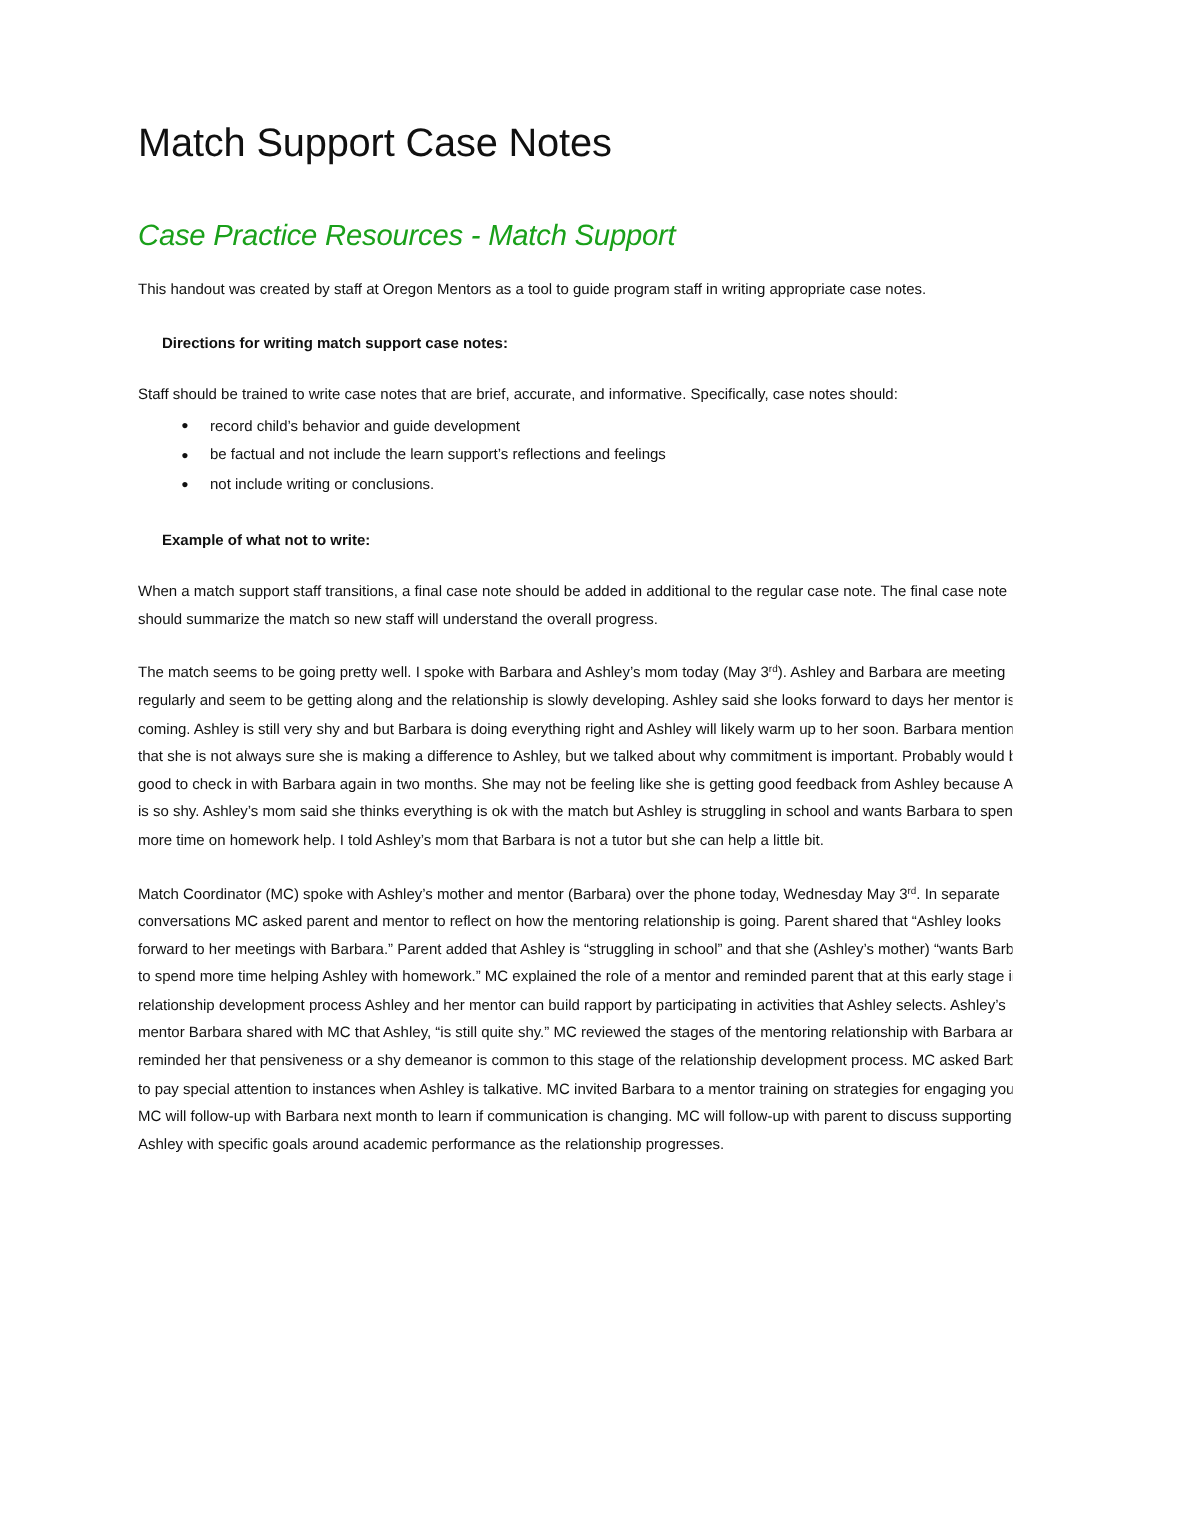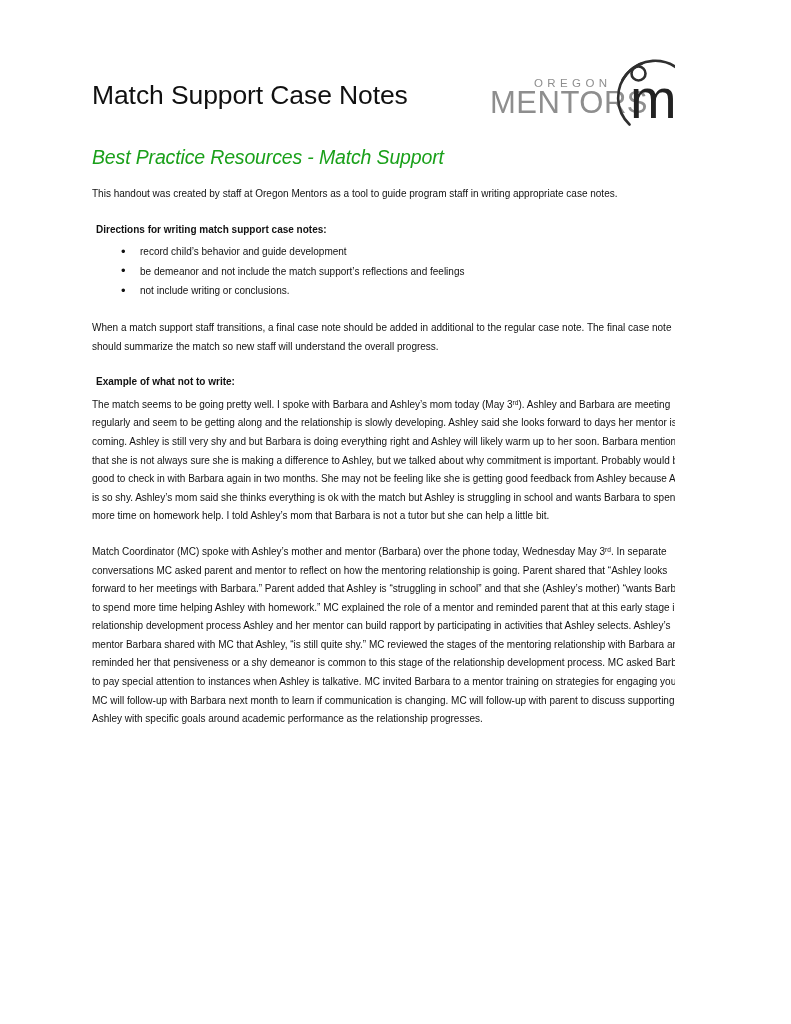--- a/index.html
+++ b/index.html
@@ -127,23 +127,6 @@
     <div class="header-row">
       <h1 class="doc-title">Match Support Case Notes</h1>
 
-      <div class="logo">
-        <svg width="218" height="92" viewBox="0 0 218 92" xmlns="http://www.w3.org/2000/svg">
-
-          <text x="44" y="33" font-family="Liberation Sans, sans-serif" font-size="11.5" letter-spacing="4.4" fill="#8e8e8e">OREGON</text>
-
-          <text x="0" y="59" font-family="Liberation Sans, sans-serif" font-size="31" letter-spacing="0.5" fill="#8e8e8e">MENTORS</text>
-
-          <g transform="translate(126,4)">
-            <path d="M 13.5 66.5 A 37 37 0 1 1 68 63" fill="none" stroke="#2f2f2f" stroke-width="2.6" stroke-linecap="round"></path>
-            <path d="M 6.5 22 A 37 37 0 0 1 26 5.5" fill="none" stroke="#2f2f2f" stroke-width="2.6" stroke-linecap="round"></path>
-
-            <circle cx="22.5" cy="15.5" r="7" fill="none" stroke="#2f2f2f" stroke-width="2.6"></circle>
-
-            <text x="14" y="60" font-family="Liberation Sans, sans-serif" font-size="56" fill="#222222">m</text>
-          </g>
-        </svg>
-      </div>
     </div>
 
     <h2 class="subtitle">Best Practice Resources - Match Support</h2>

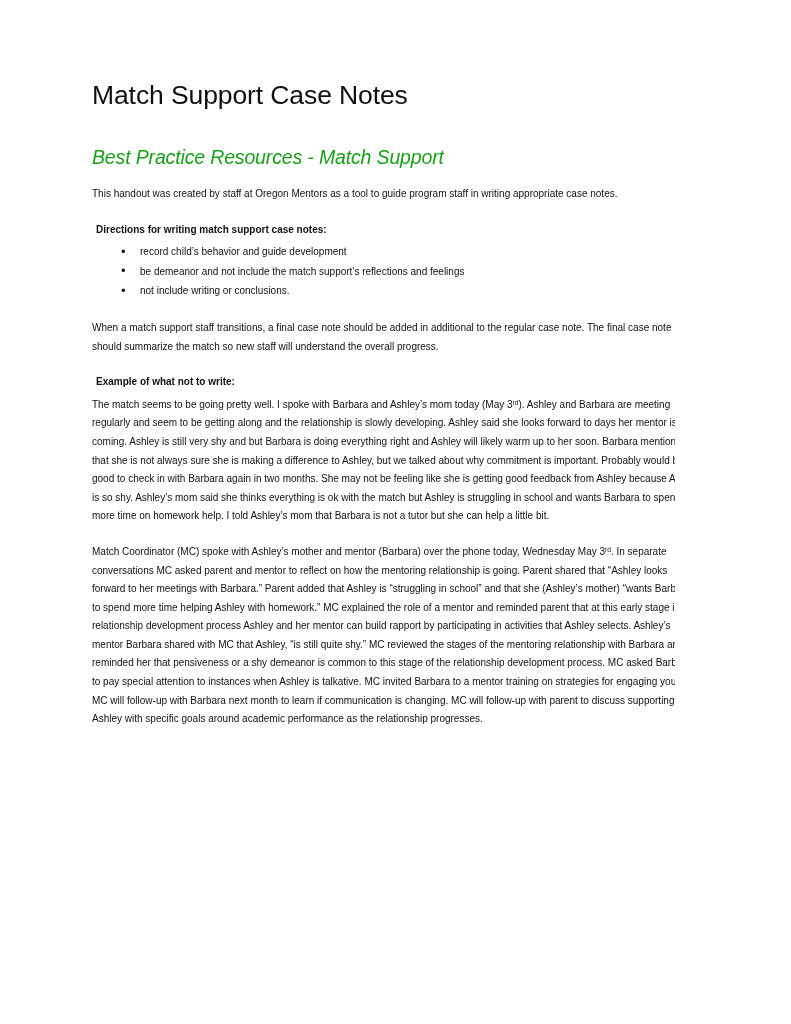--- a/index.html
+++ b/index.html
@@ -129,7 +129,7 @@
 
     </div>
 
-    <h2 class="subtitle">Best Practice Resources - Match Support</h2>
+    <h2 class="subtitle">Case Practice Resources - Match Support</h2>
 
     <div class="body-block">
 

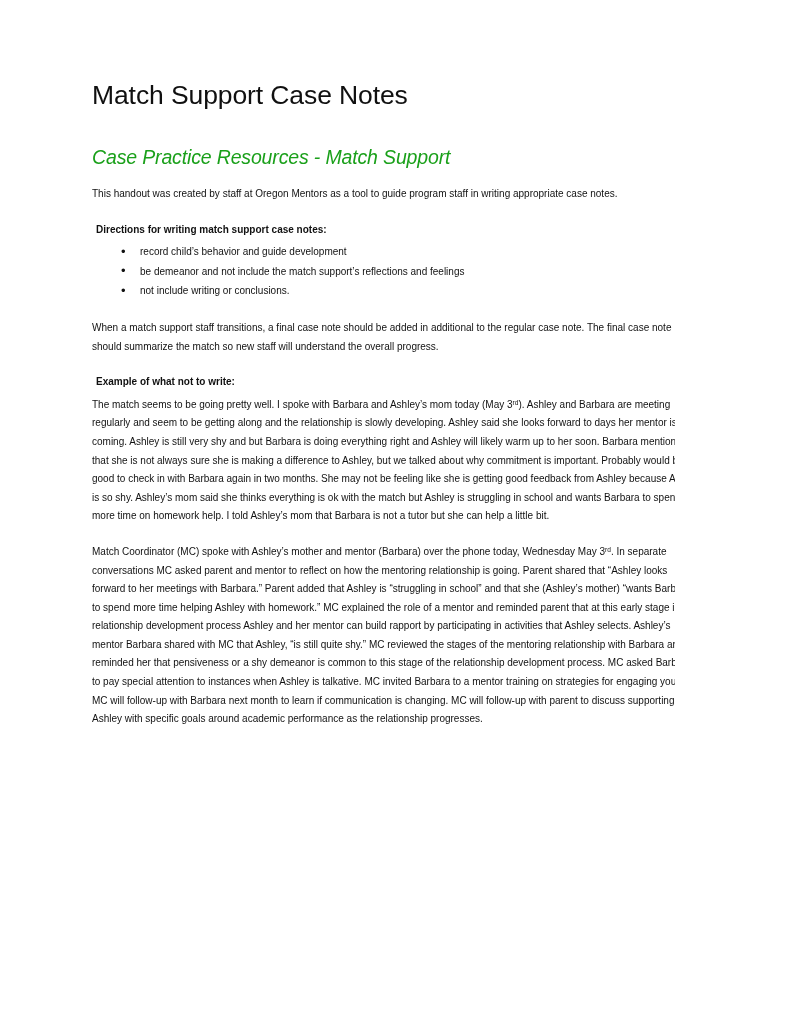--- a/index.html
+++ b/index.html
@@ -89,7 +89,7 @@
   p.para.tight { margin-bottom: 0; }
   .bold-head {
     font-weight: bold;
-    margin: 4px;
+    margin: 16px;
     padding: 0;
     display: block;
   }

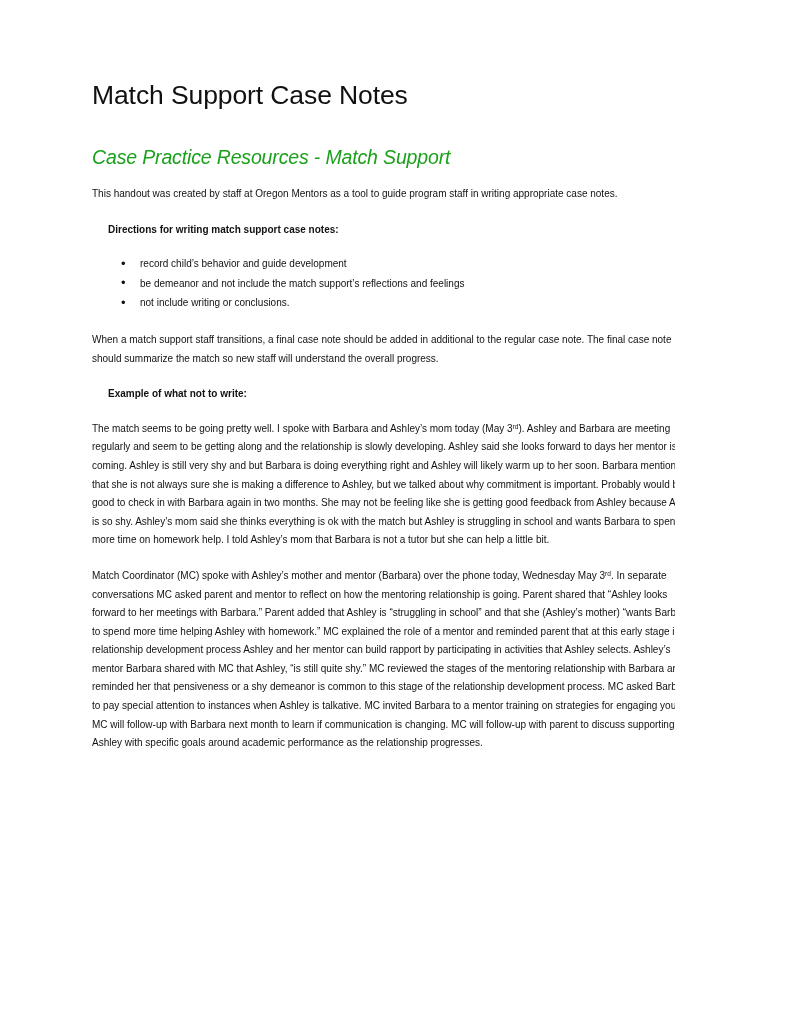--- a/index.html
+++ b/index.html
@@ -139,6 +139,7 @@
         <span class="bold-head">Directions for writing match support case notes:</span>
       </p>
 
+      <p class="para tight">Staff should be trained to write case notes that are brief, accurate, and informative.  Specifically, case notes should:</p>
 
       <ul class="bullets">
         <li>record child’s behavior and guide development</li>

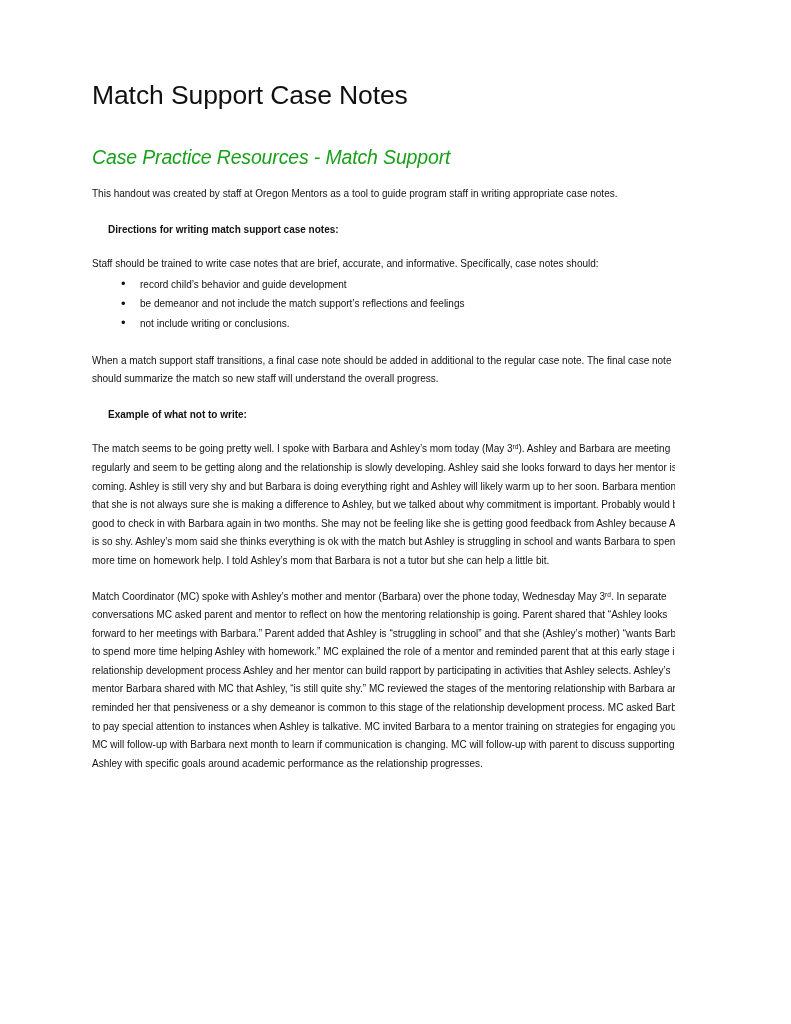--- a/index.html
+++ b/index.html
@@ -143,7 +143,7 @@
 
       <ul class="bullets">
         <li>record child’s behavior and guide development</li>
-        <li>be demeanor and not include the match support’s reflections and feelings</li>
+        <li>be factual and not include the learn support’s reflections and feelings</li>
         <li>not include writing or conclusions.</li>
       </ul>
 

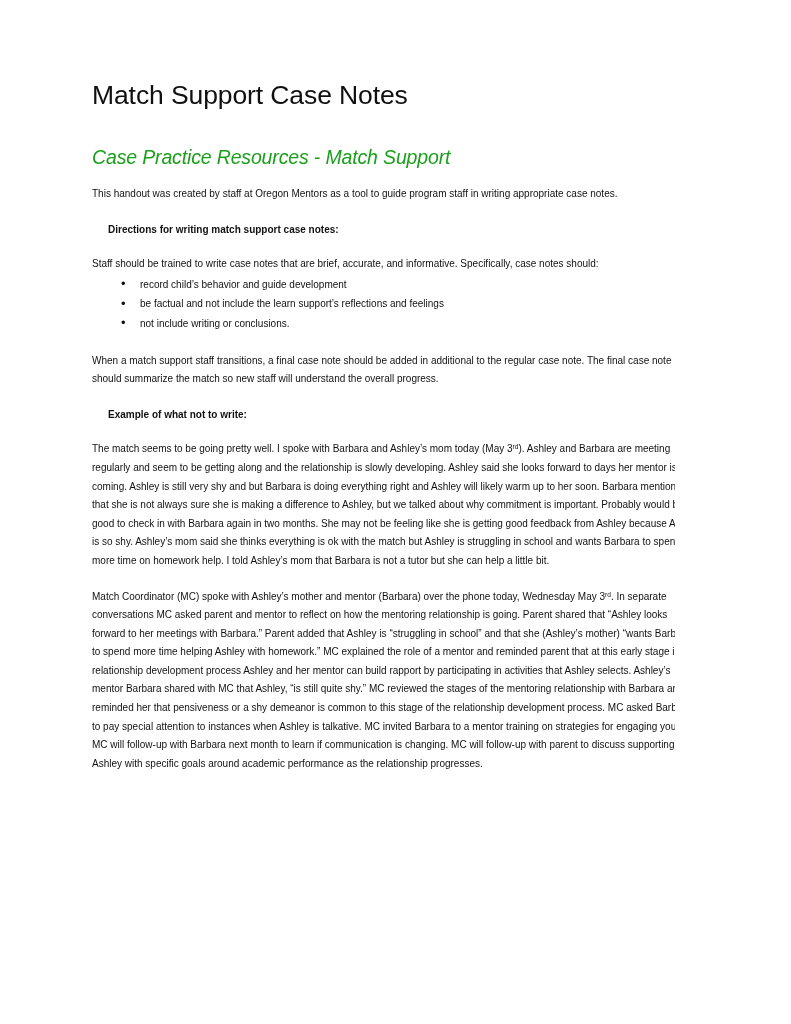--- a/index.html
+++ b/index.html
@@ -147,11 +147,11 @@
         <li>not include writing or conclusions.</li>
       </ul>
 
-      <p class="para">When a match support staff transitions, a final case note should be added in additional to the regular case note.  The final case note should summarize the match so new staff will understand the overall progress.</p>
-
       <p class="para tight">
         <span class="bold-head">Example of what not to write:</span>
       </p>
+
+      <p class="para">When a match support staff transitions, a final case note should be added in additional to the regular case note.  The final case note should summarize the match so new staff will understand the overall progress.</p>
 
       <p class="para"><span>The match seems to be going pretty well.  I spoke with Barbara and Ashley’s mom today (May 3</span><sup>rd</sup><span>).  Ashley and Barbara are meeting regularly and seem to be getting along and the relationship is slowly developing.  Ashley said she looks forward to days her mentor is coming.  Ashley is still very shy and but Barbara is doing everything right and Ashley will likely warm up to her soon.  Barbara mentioned that she is not always sure she is making a difference to Ashley, but we talked about why commitment is important.  Probably would be good to check in with Barbara again in two months.  She may not be feeling like she is getting good feedback from Ashley because Ashley is so shy.  Ashley’s mom said she thinks everything is ok with the match but Ashley is struggling in school and wants Barbara to spend more time on homework help.  I told Ashley’s mom that Barbara is not a tutor but she can help a little bit.</span></p>
 

